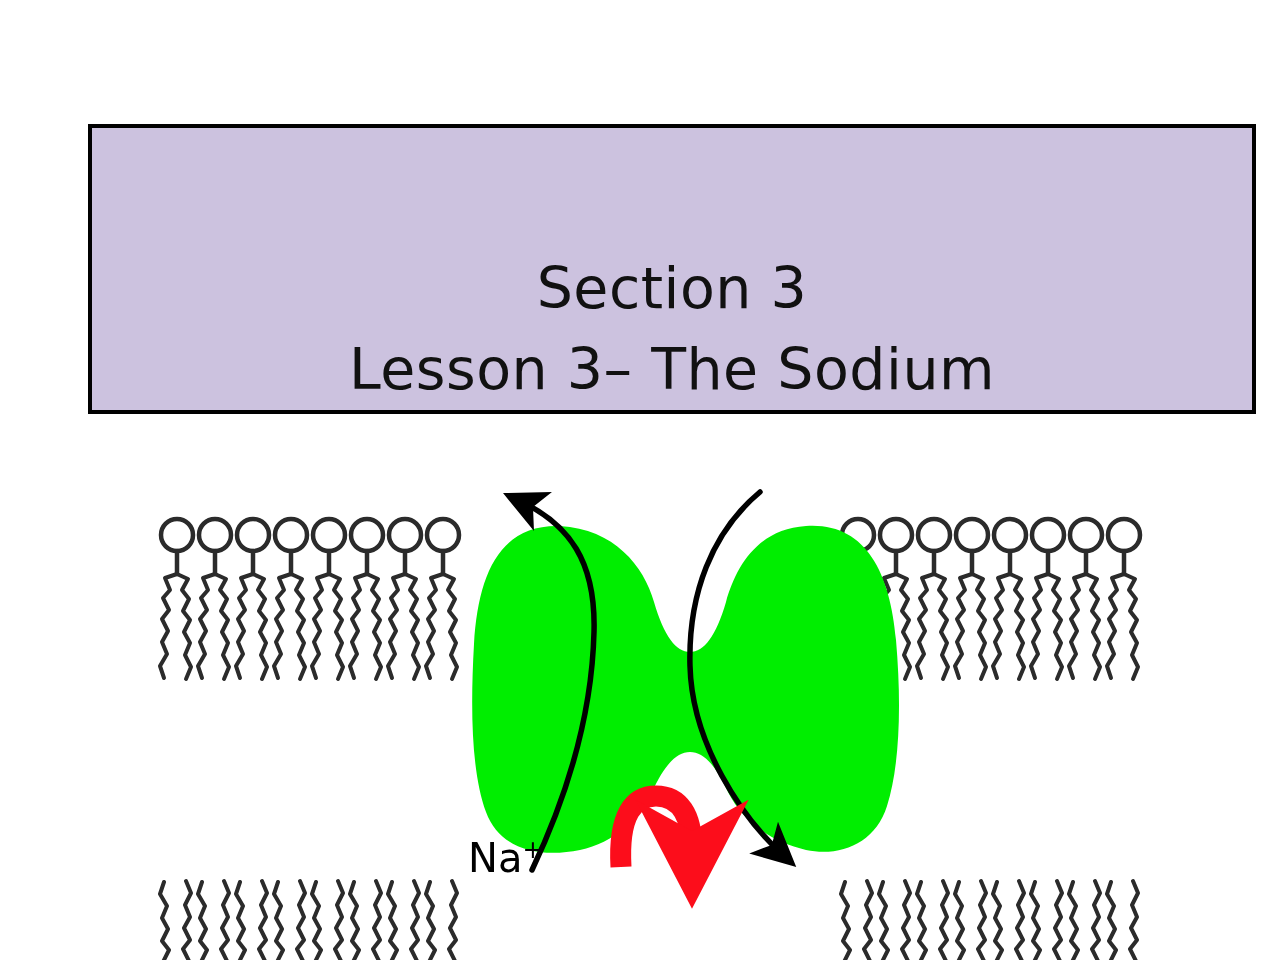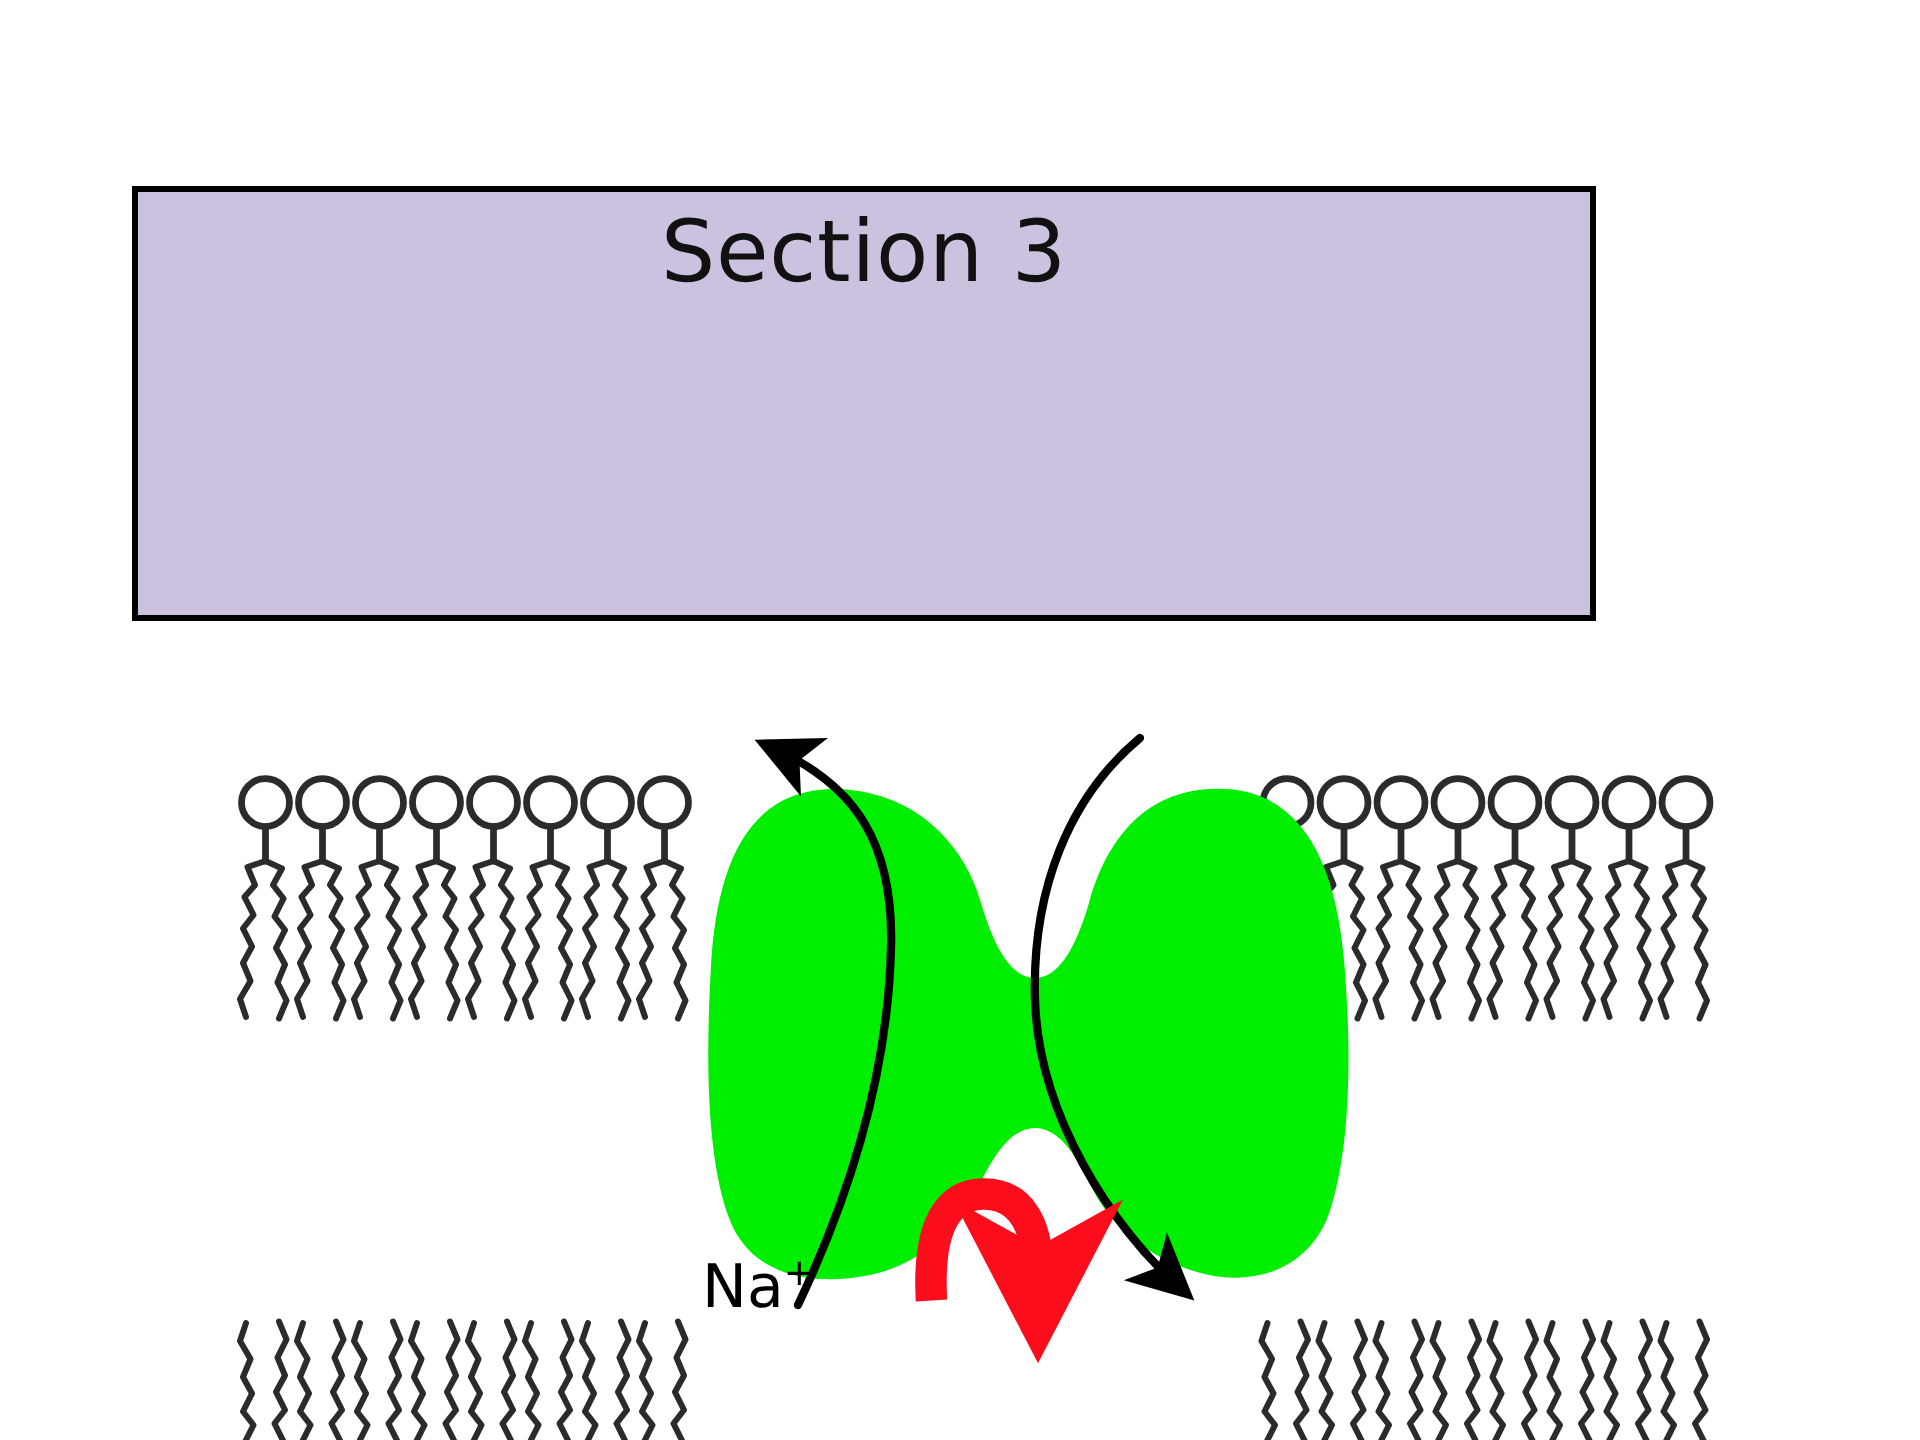--- a/index.html
+++ b/index.html
@@ -28,7 +28,7 @@
     position: absolute;
     left: 88px;
     top: 124px;
-    width: 976px;
+    width: 1168px;
     height: 290px;
     background: #ccc2df;
     border: 4px solid #000000;
@@ -36,7 +36,7 @@
     display: flex;
     flex-direction: column;
     align-items: center;
-    justify-content: space-between;
+    justify-content: flex-end;
   }
   #title-box .title-line {
     font-family: "DejaVu Sans", sans-serif;

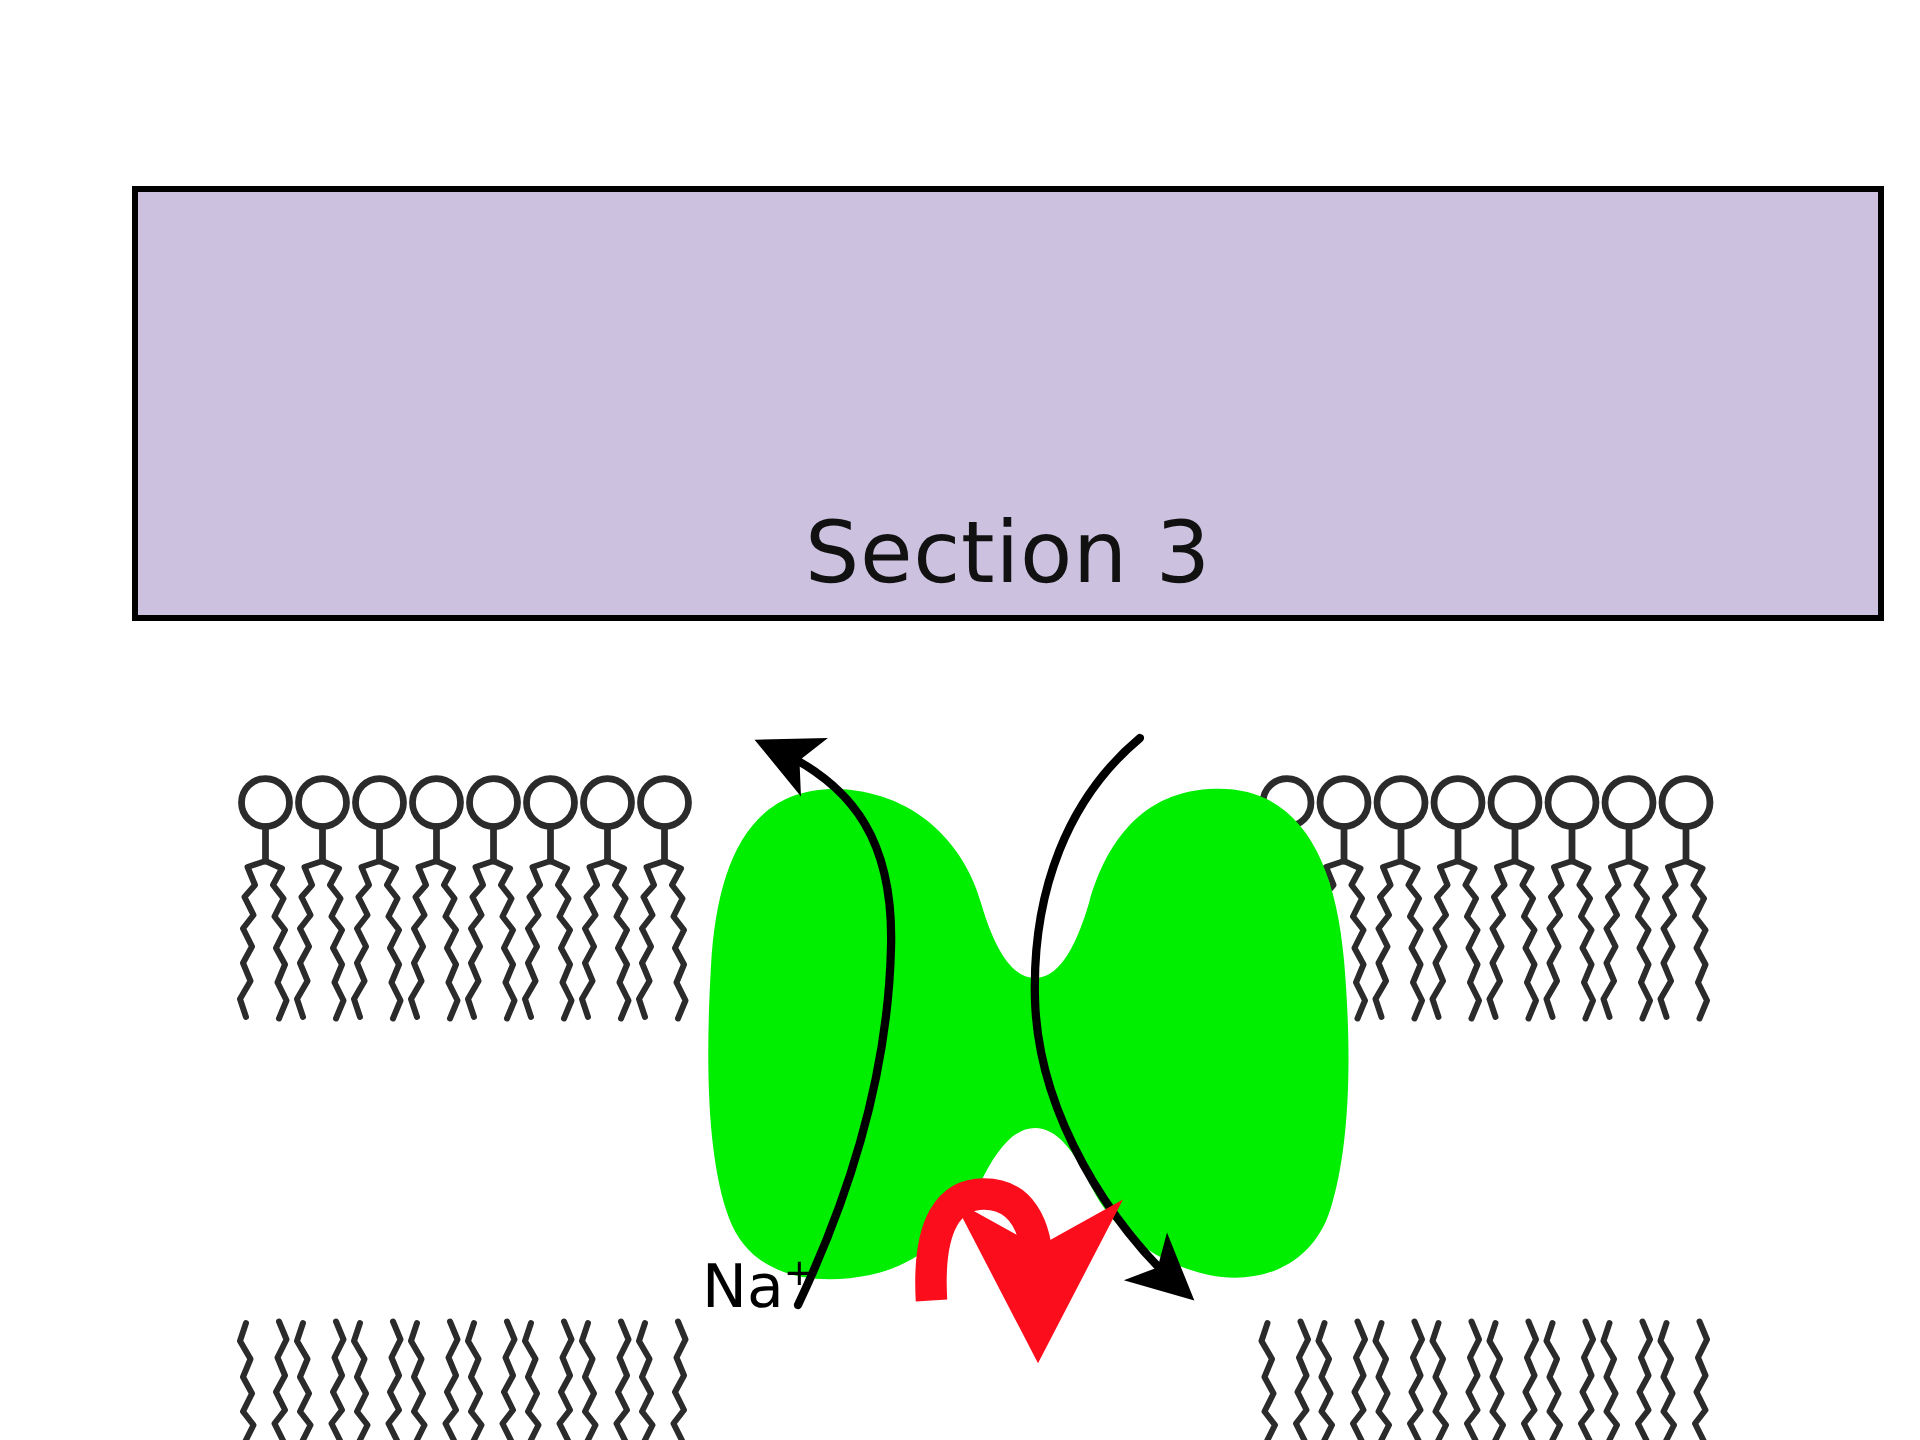--- a/index.html
+++ b/index.html
@@ -84,6 +84,7 @@
 
   <div id="title-box">
     <div class="title-line">Section 3</div>
+    <div class="title-line">Lesson 3– The Sodium</div>
   </div>
 
   <div id="diagram">

